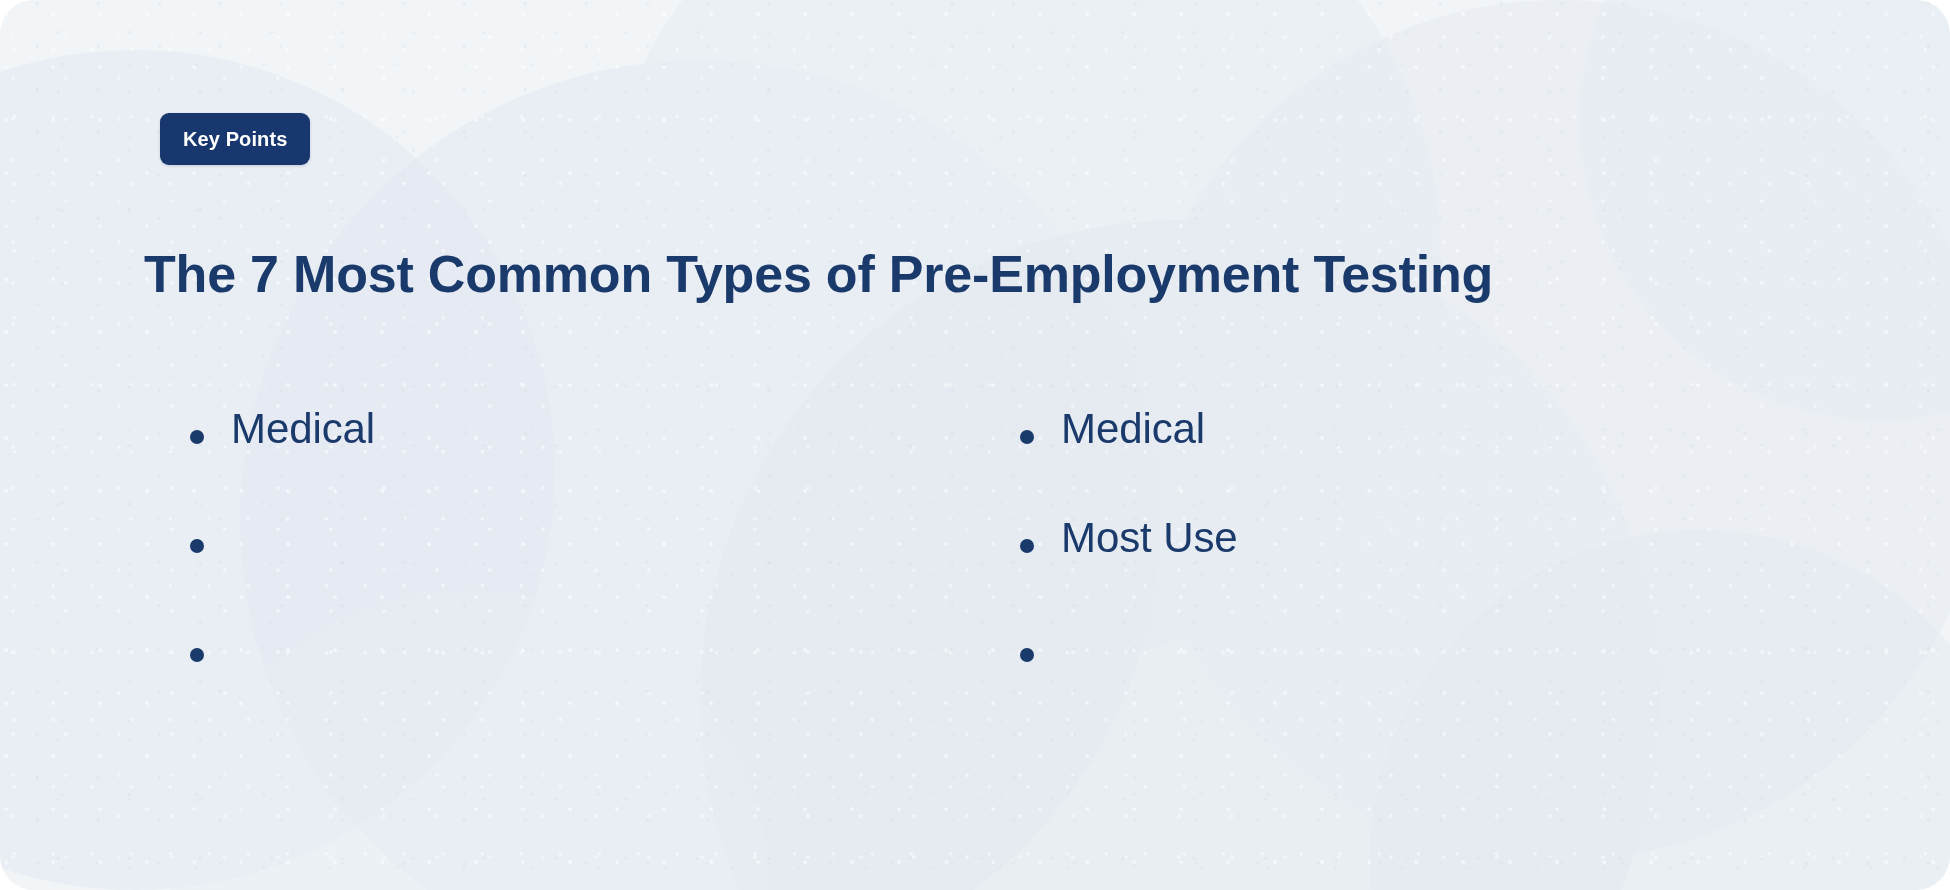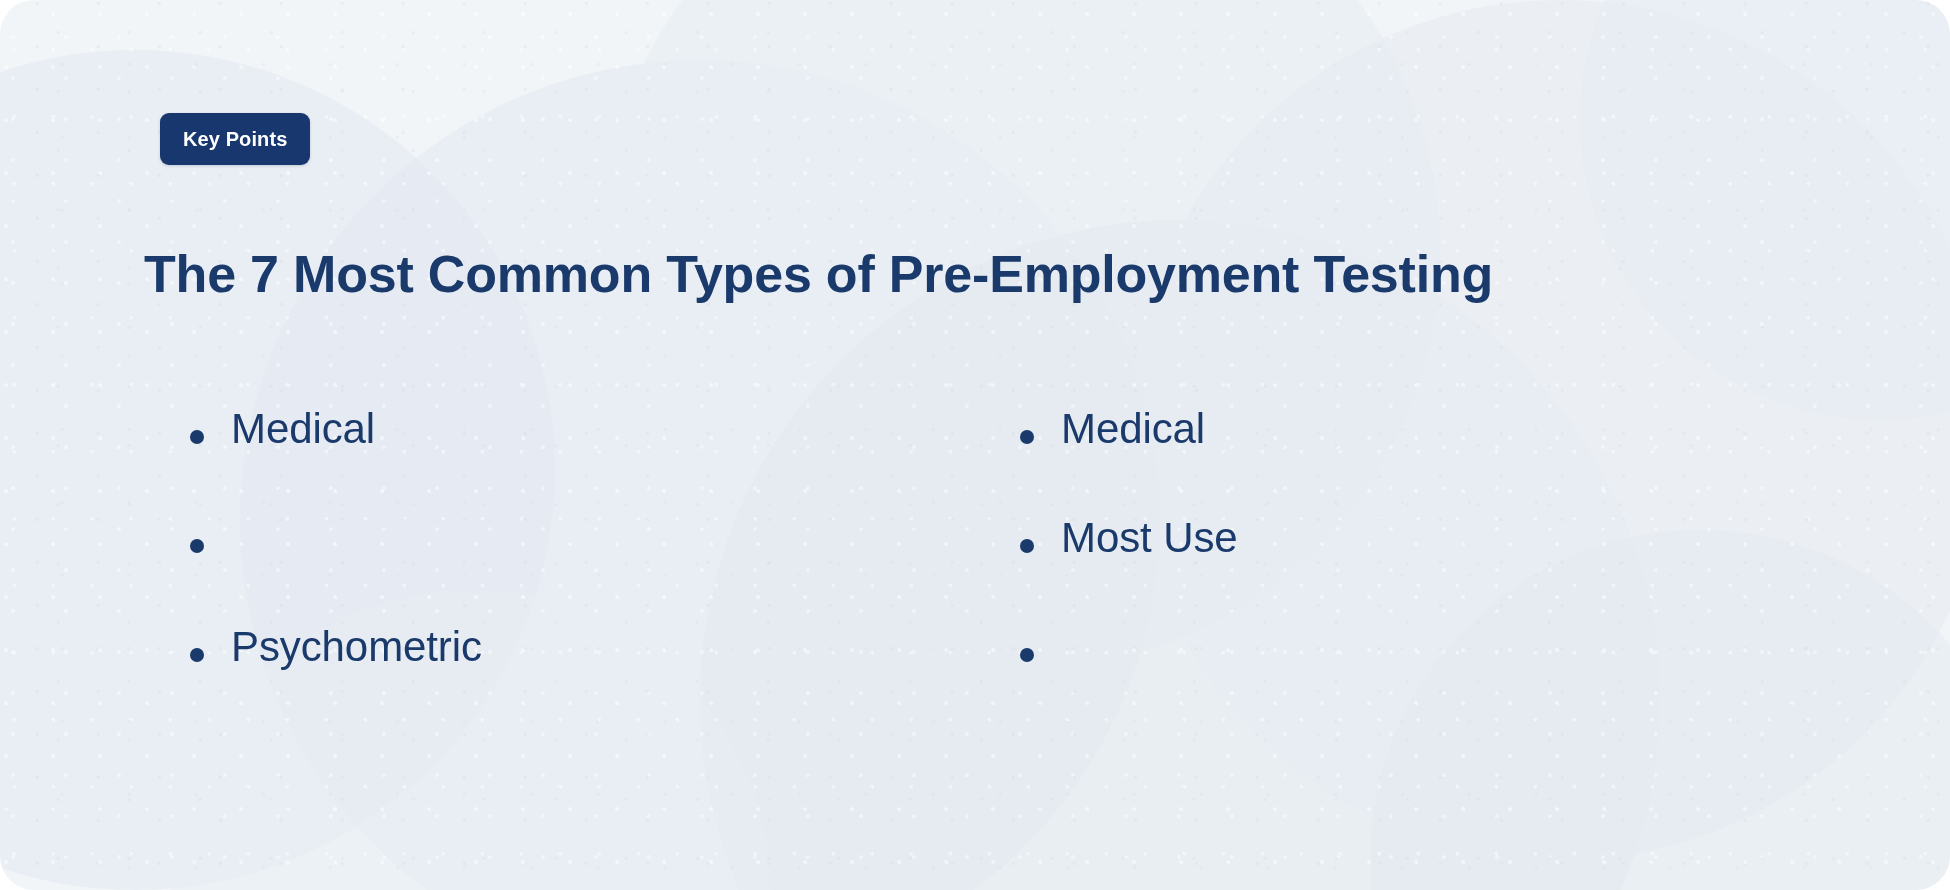--- a/index.html
+++ b/index.html
@@ -177,7 +177,6 @@
 
         <div class="bullet-item">
           <span class="bullet-dot"></span>
-          <span class="bullet-text">Psychometric</span>
         </div>
 
       </div>

